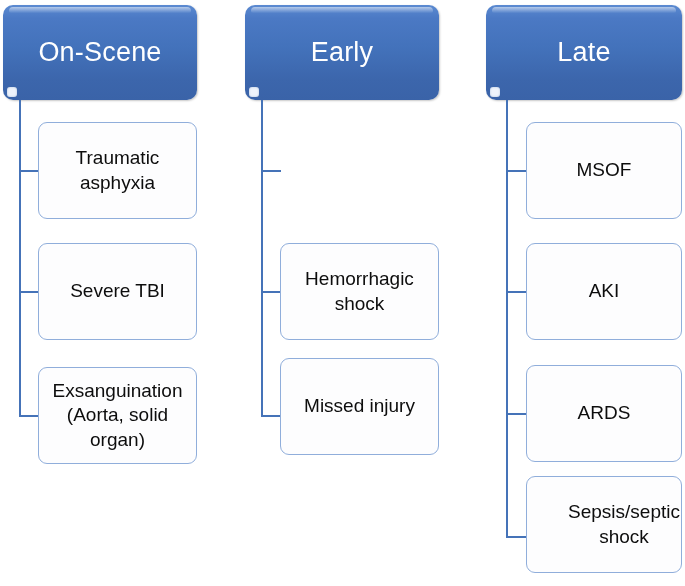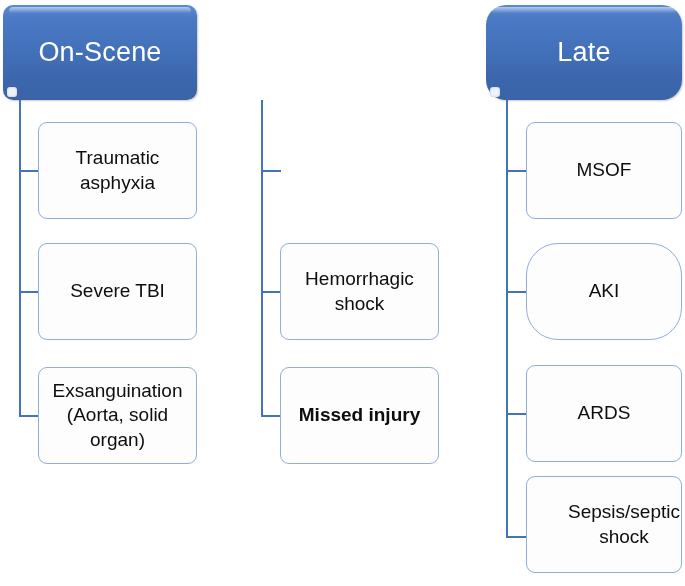--- a/index.html
+++ b/index.html
@@ -155,6 +155,10 @@
 
   <div class="column col-1">
 
+    <div class="phase-box">
+      <span class="phase-label">Early</span>
+      <span class="phase-notch"></span>
+    </div>
 
     <div class="trunk" style="left:19px; top:100px; height:316px;"></div>
 

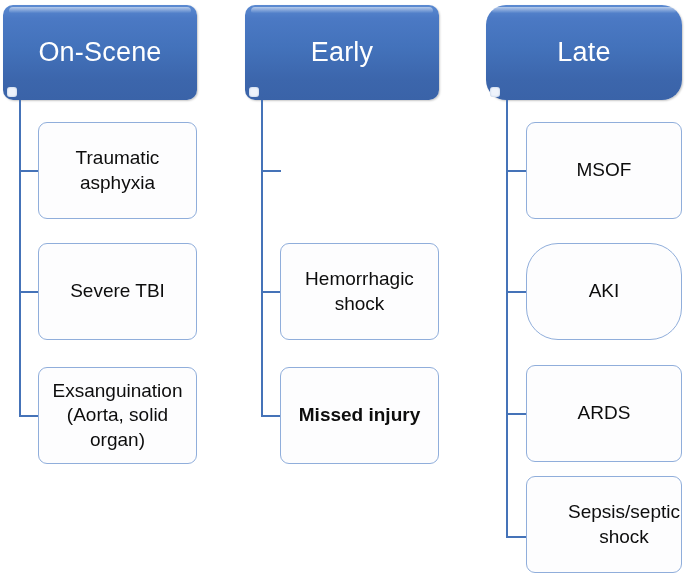--- a/index.html
+++ b/index.html
@@ -46,7 +46,7 @@
     box-shadow: 1px 1px 2px rgba(0,0,0,0.22);
     box-sizing: border-box;
   }
-  .col-2 .phase-box { left: 3px; width: 196px; border-radius: 20px; }
+  .col-2 .phase-box { left: 3px; width: 196px; }
 
   
   .phase-box::before {

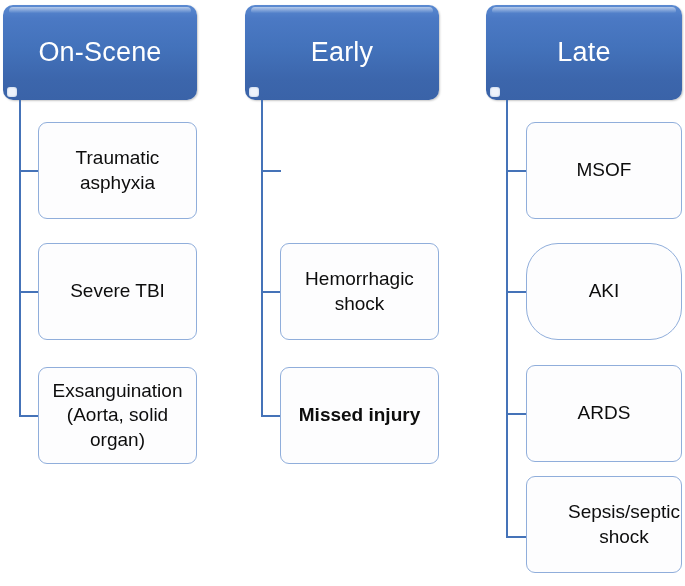--- a/index.html
+++ b/index.html
@@ -192,7 +192,7 @@
     <div class="item-box" style="top:122px;">
       <span class="item-label">MSOF</span>
     </div>
-    <div class="item-box" style="top:243px;border-radius:32px;">
+    <div class="item-box" style="top:243px;">
       <span class="item-label">AKI</span>
     </div>
     <div class="item-box" style="top:365px;">

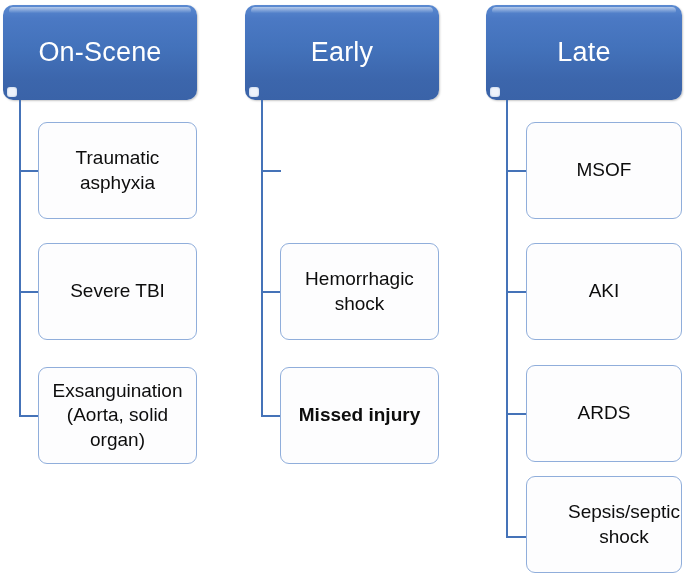--- a/index.html
+++ b/index.html
@@ -170,7 +170,7 @@
       <span class="item-label">Hemorrhagic
 shock</span>
     </div>
-    <div class="item-box" style="top:367px;font-weight:bold;">
+    <div class="item-box" style="top:358px;">
       <span class="item-label">Missed injury</span>
     </div>
   </div>

